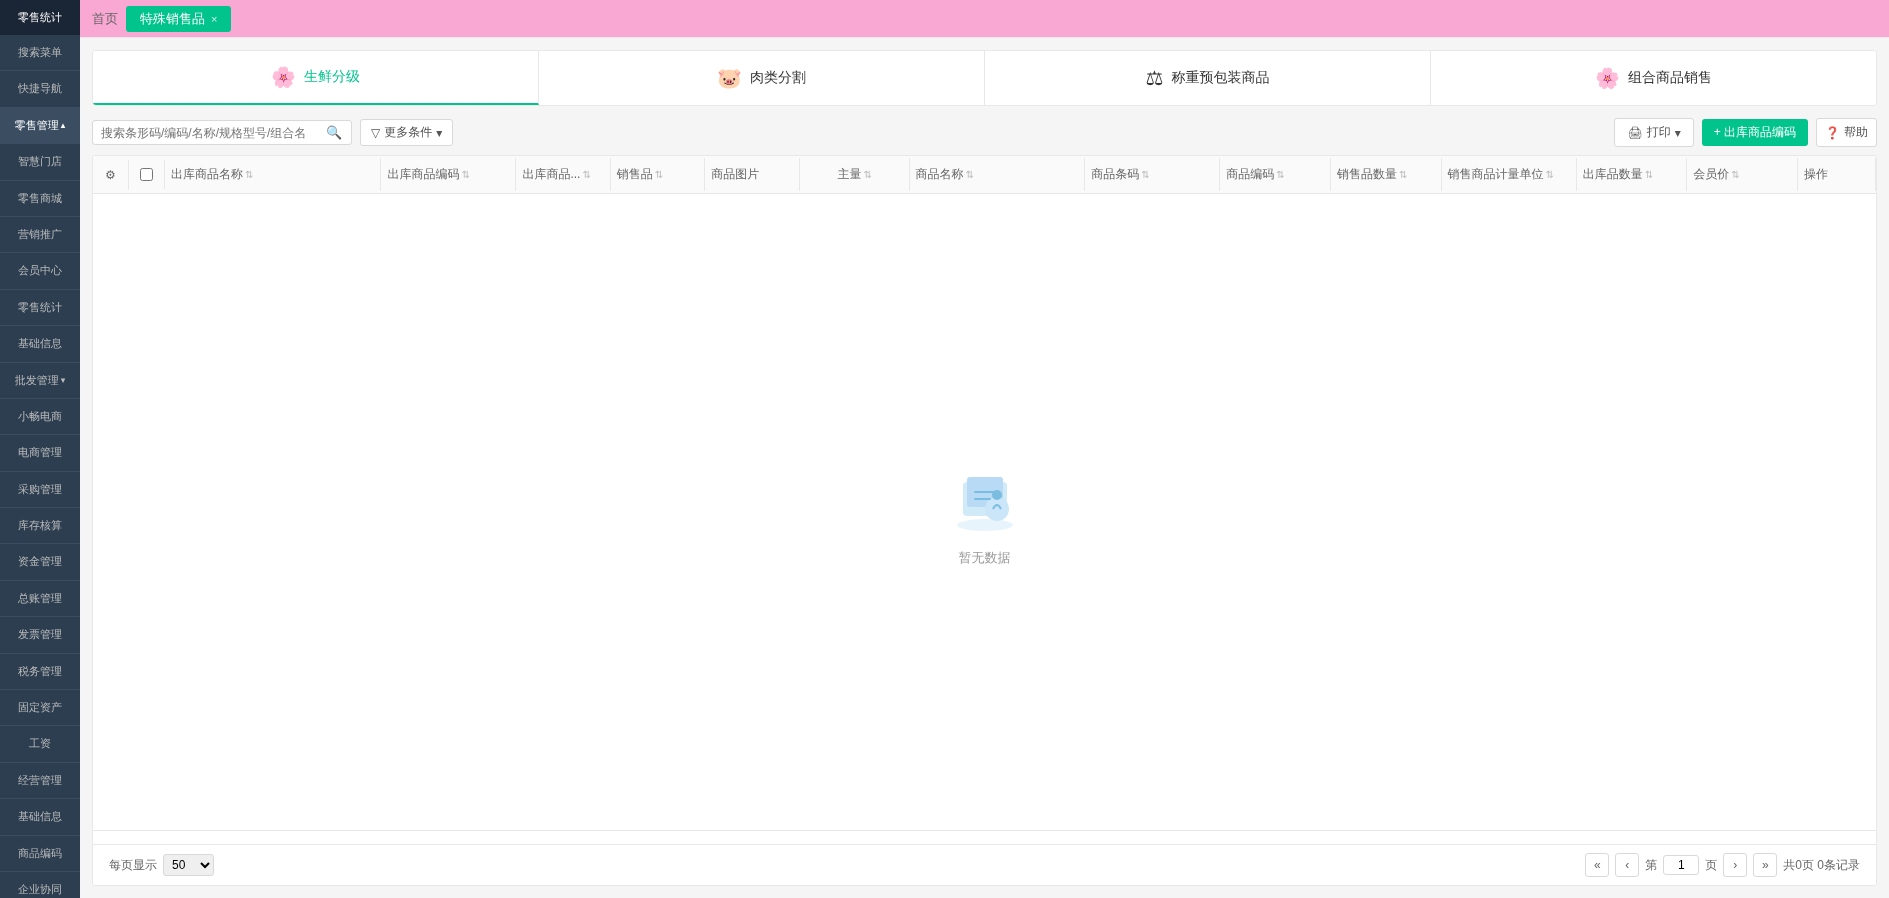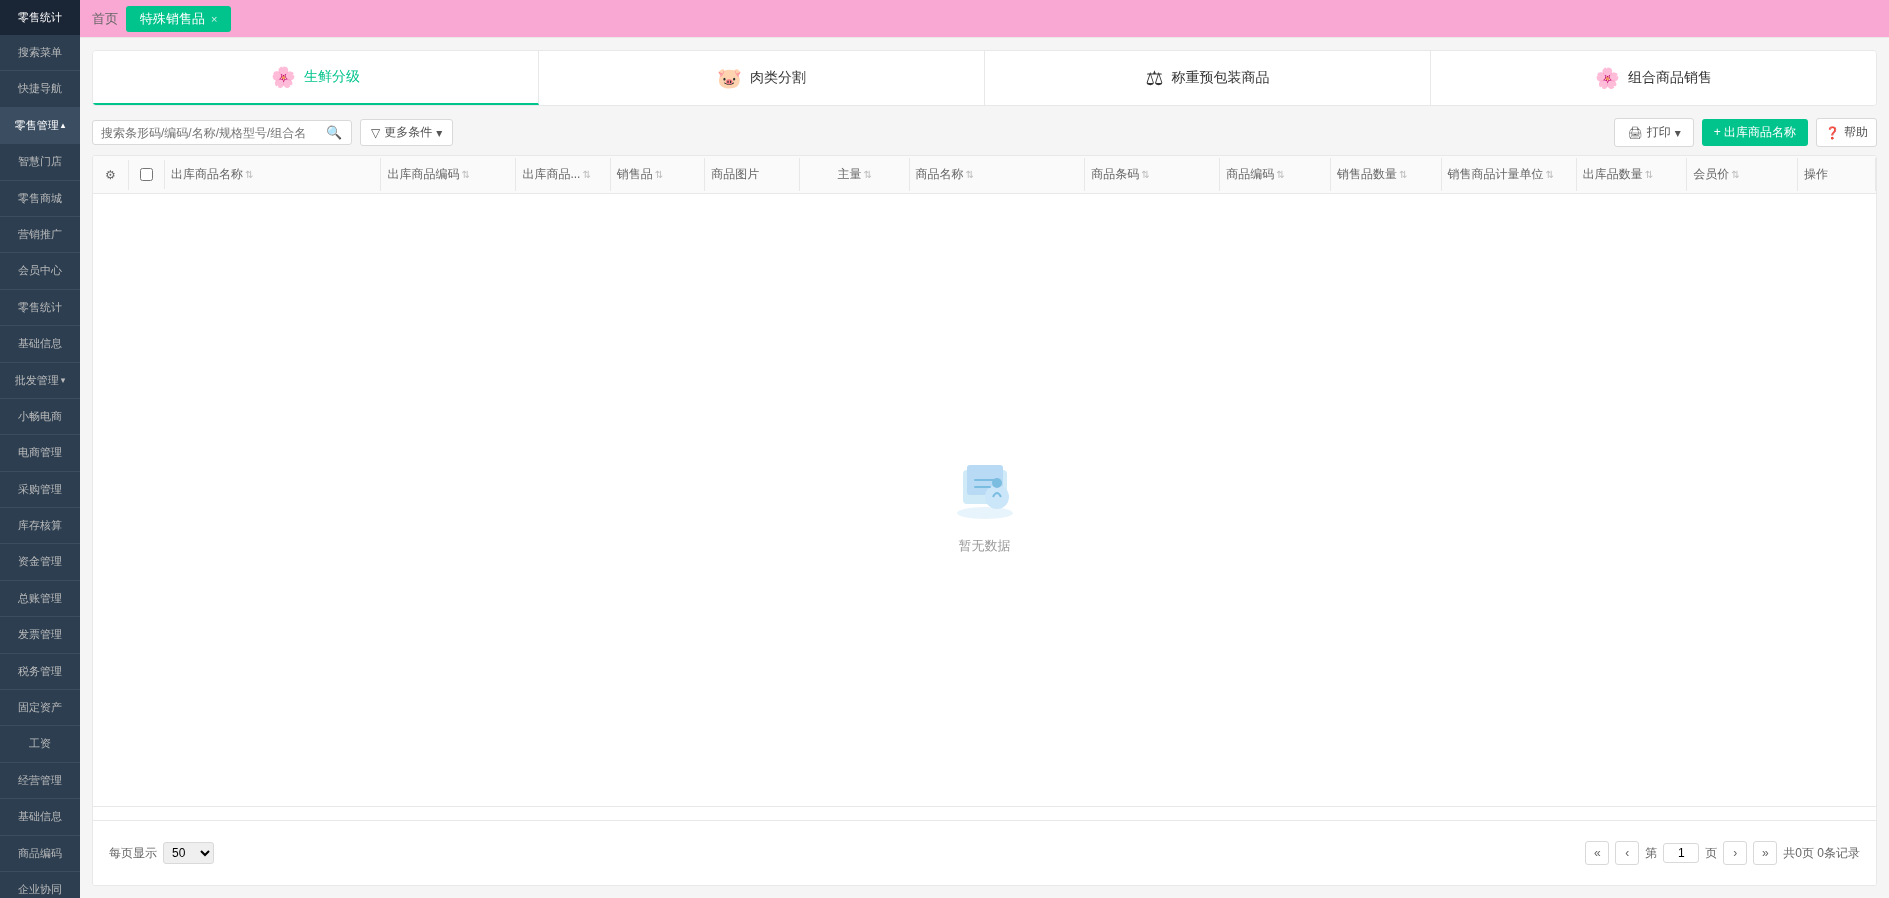--- a/index.html
+++ b/index.html
@@ -449,7 +449,7 @@
           <span>▾</span>
         </button>
         <button class="add-btn">
-          <span>+ 出库商品名称</span>
+          <span>+ 出库商品编码</span>
         </button>
         <button class="help-btn">
           <span>❓</span>

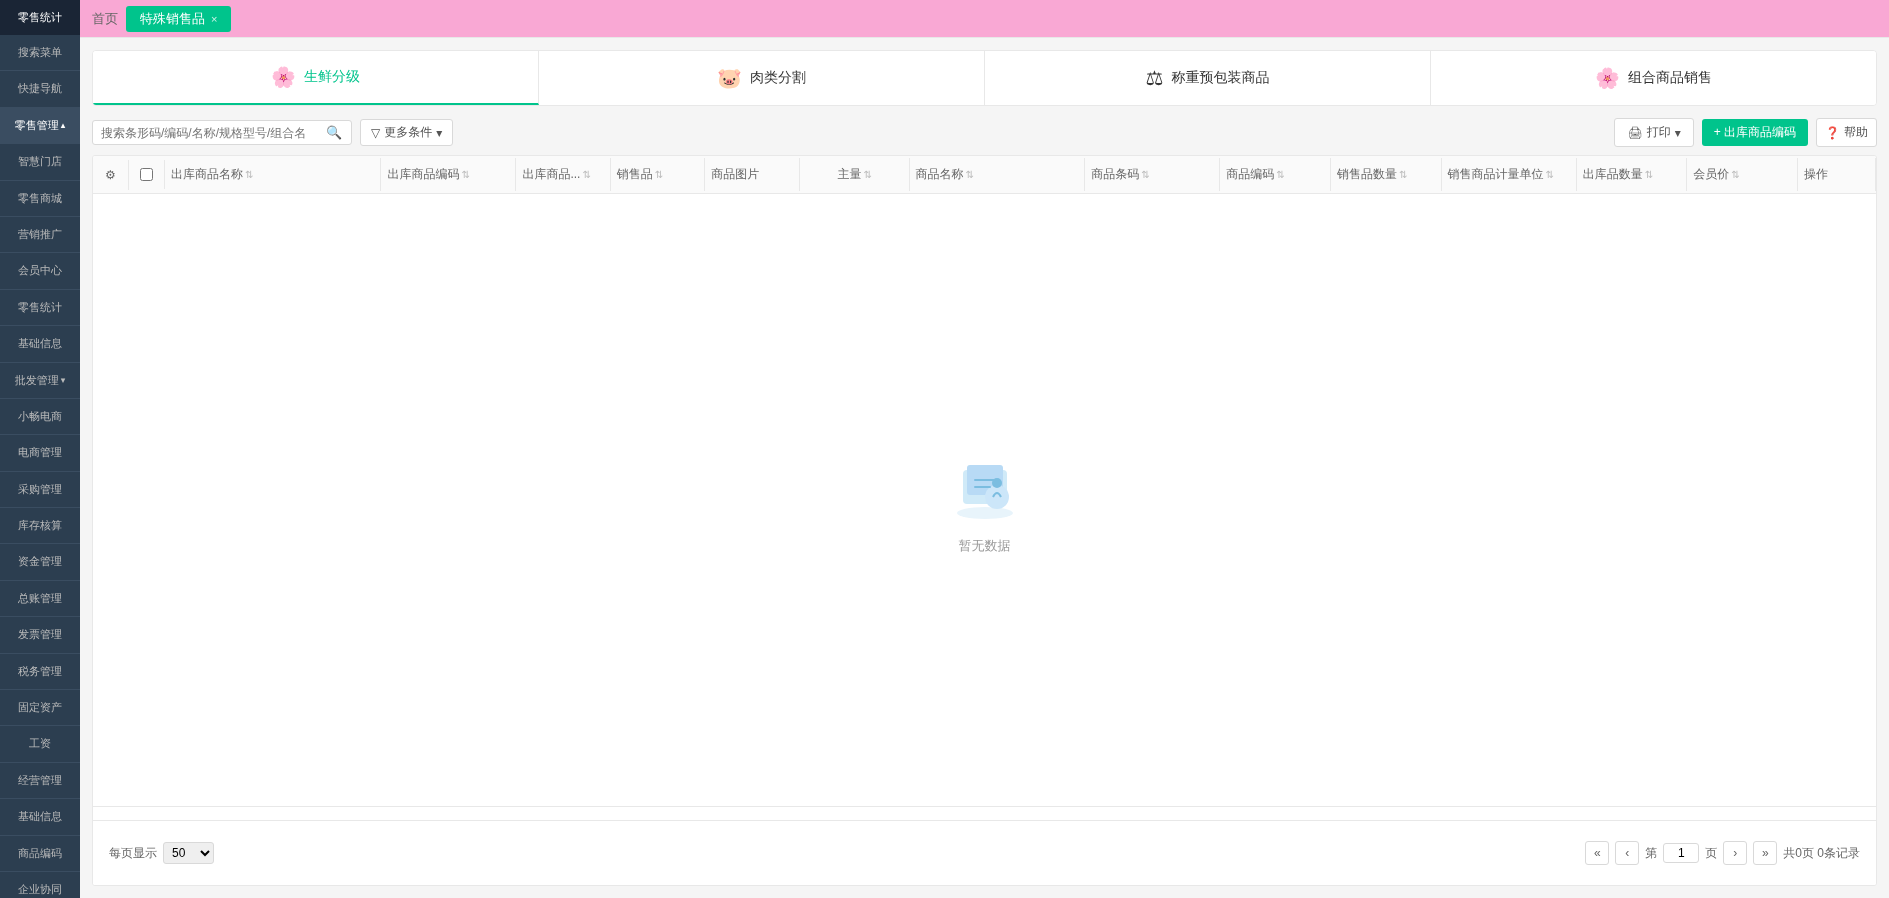--- a/index.html
+++ b/index.html
@@ -273,7 +273,7 @@
     .pagination-bar {
       background: #fff;
       border-top: 1px solid #e8e8e8;
-      padding: 20px 16px;
+      padding: 8px 16px;
       display: flex;
       align-items: center;
       justify-content: space-between;

